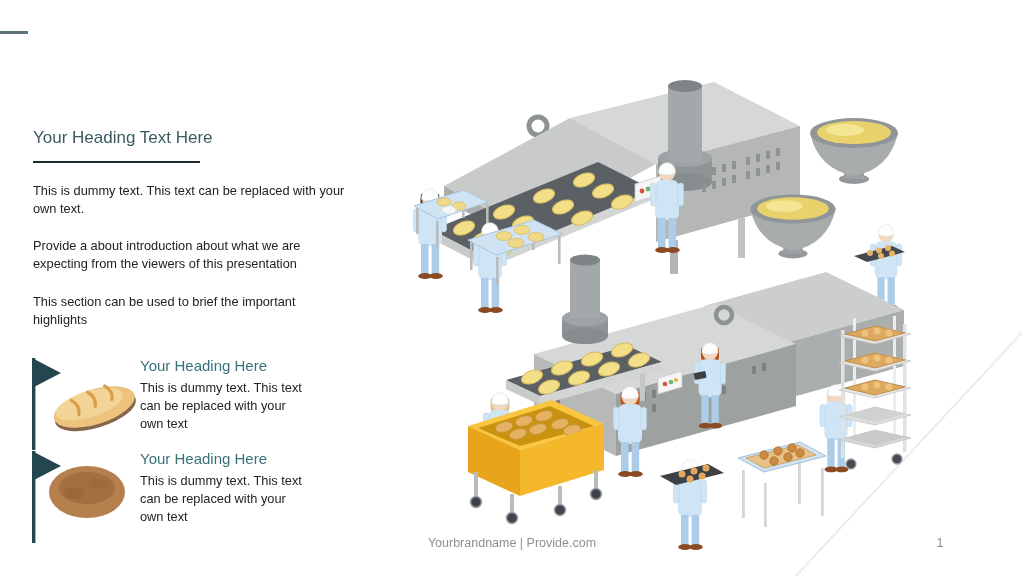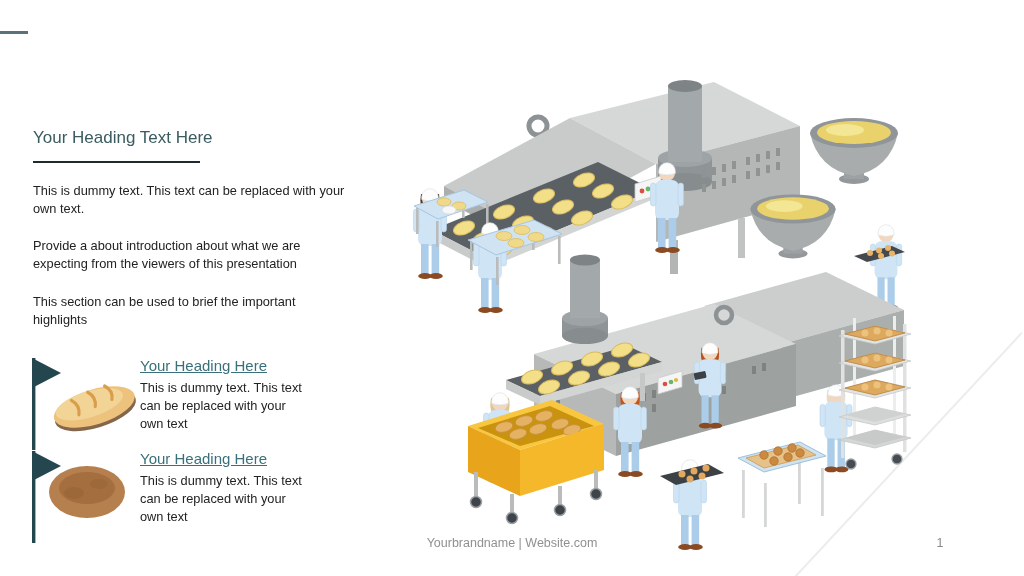--- a/index.html
+++ b/index.html
@@ -24,7 +24,7 @@
   .flag { position:absolute; left:0; top:4px; width:34px; height:96px; }
   .bread-img { position:absolute; left:14px; top:18px; }
   .li-text { position:absolute; left:110px; top:5px; width:178px; }
-  .li-heading { font-size:15px; color:#39707a;text-decoration:underline; }
+  .li-heading { font-size:15px; color:#39707a; }
   .li-body { margin-top:5px; font-size:12.8px; line-height:1.42; color:#232323; width:168px; }
 
   .footer-brand {

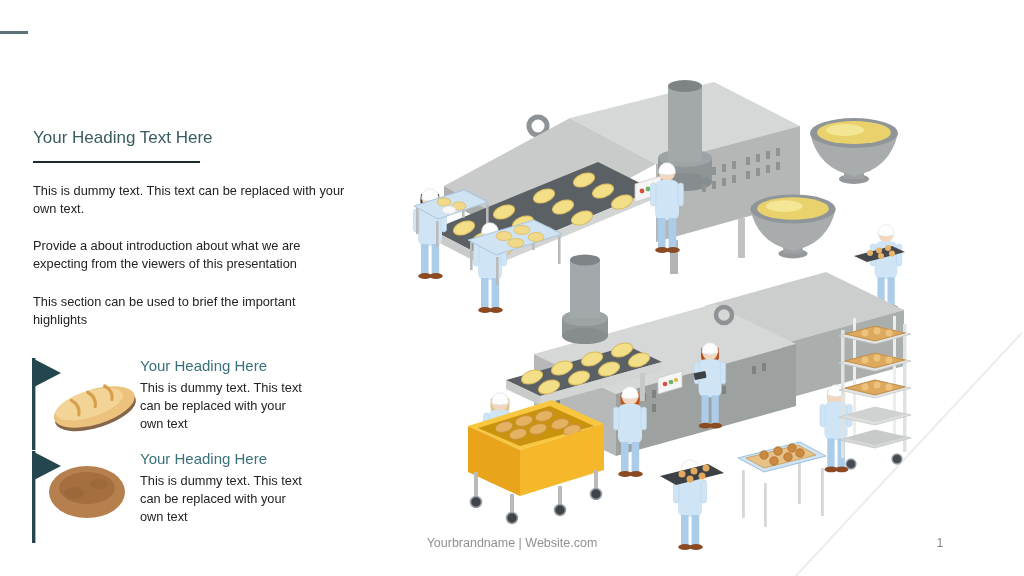--- a/index.html
+++ b/index.html
@@ -404,7 +404,7 @@
     </g>
   </svg>
 
-  <div class="footer-brand">Yourbrandname | Website.com</div>
+  <div class="footer-brand">Yourbrandname | Provide.com</div>
   <div class="page-number">1</div>
 
 </div>

